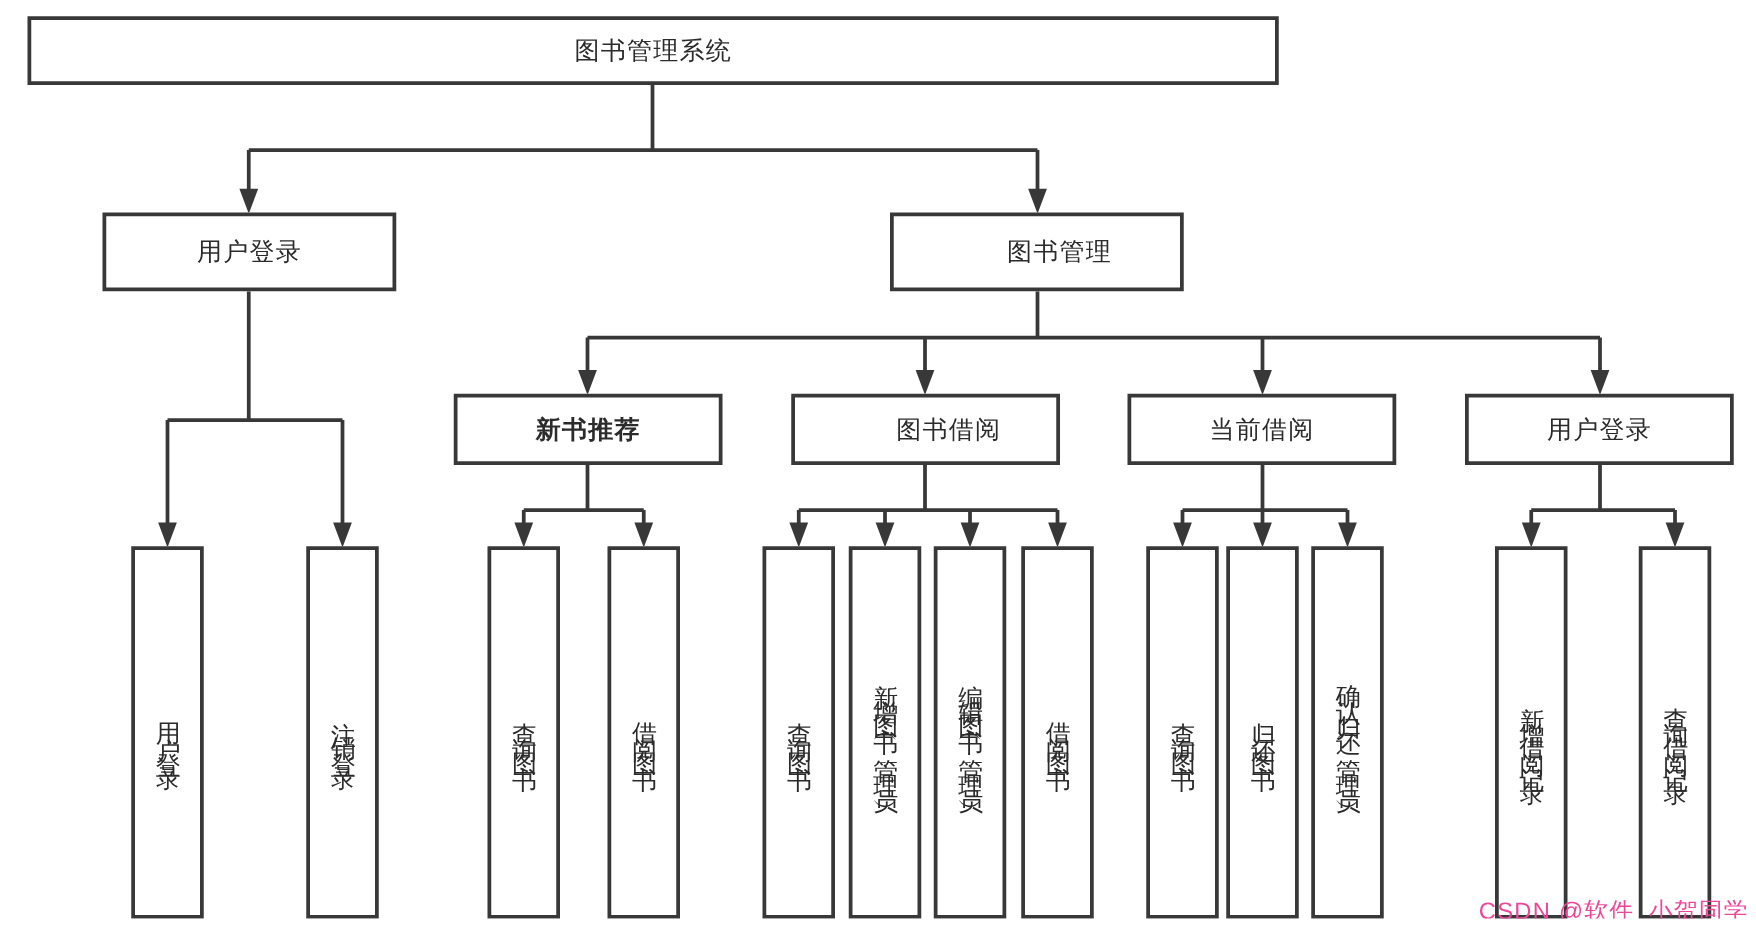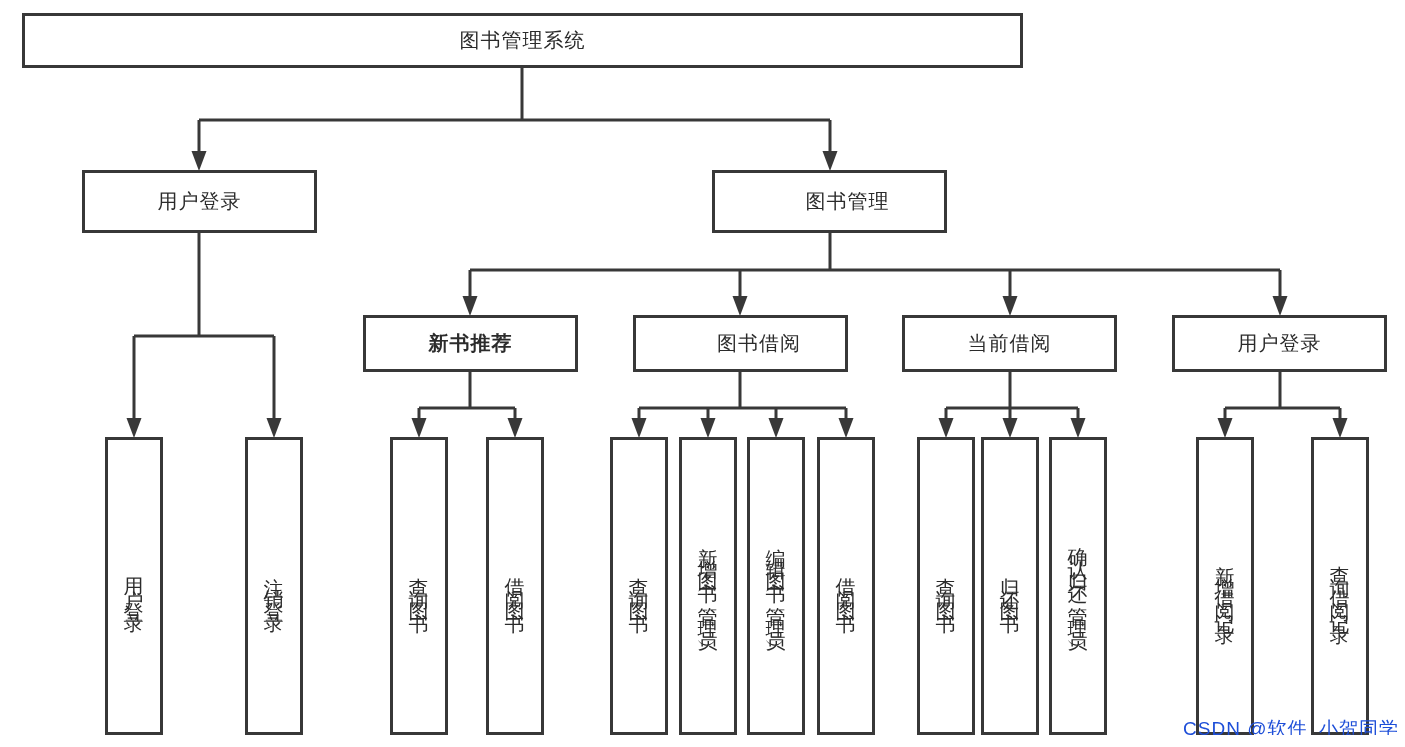--- a/index.html
+++ b/index.html
@@ -79,7 +79,7 @@
     top: 716px;
     z-index: 3;
     font-size: 19px;
-    color: #1d4ed8;
+    color: #ec4899;
     letter-spacing: 1px;
     white-space: nowrap;
   }

